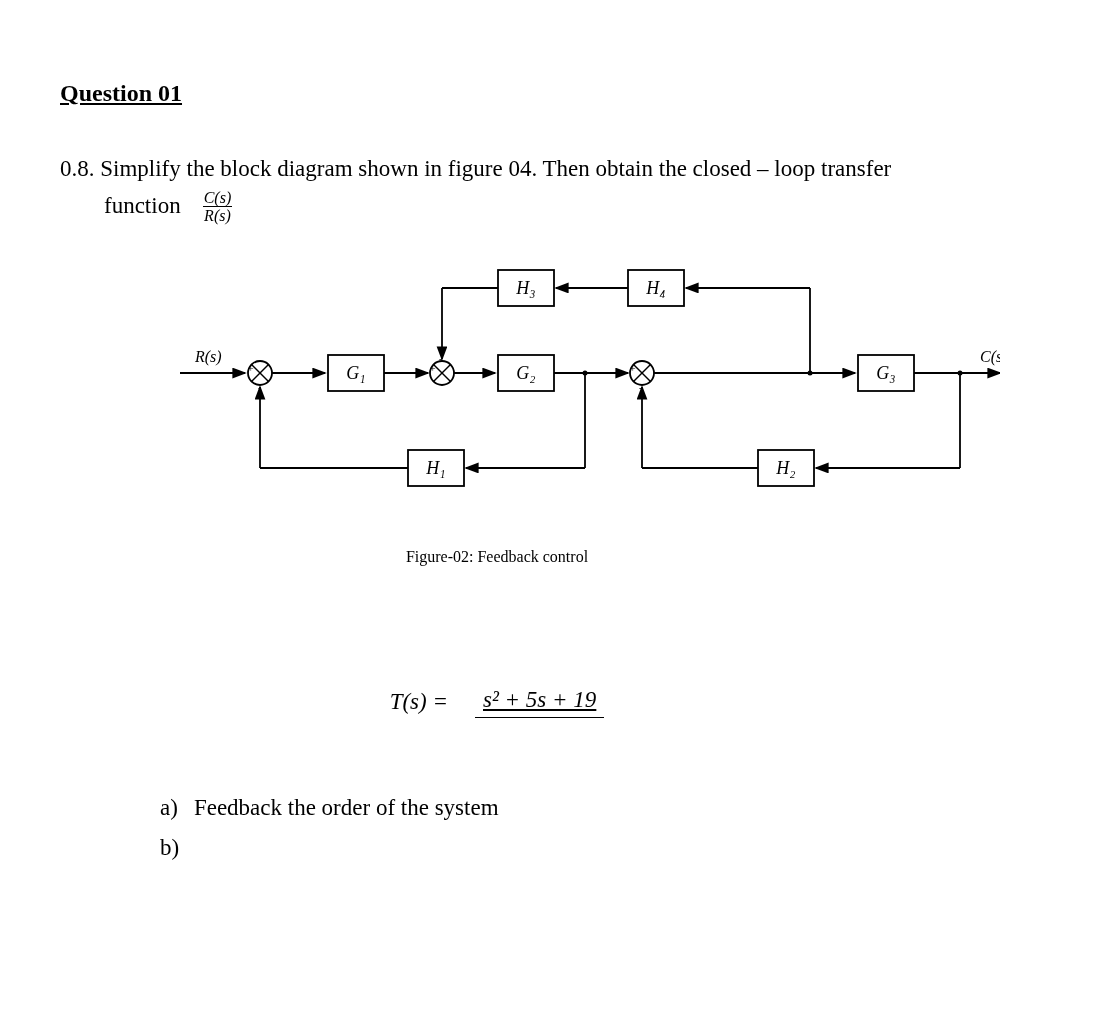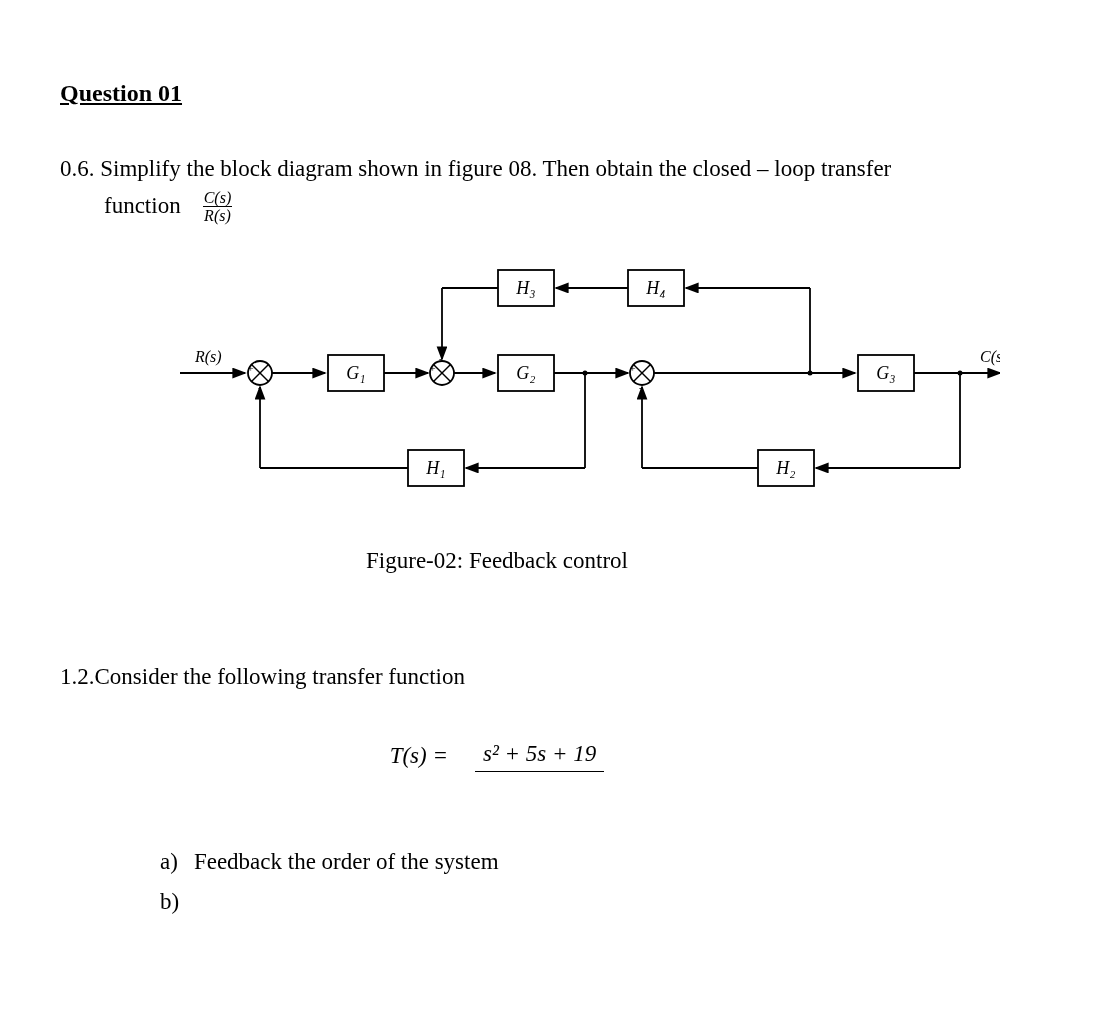--- a/index.html
+++ b/index.html
@@ -93,7 +93,7 @@
   <div class="qtitle">Question 01</div>
 
   <p class="para indent-q">
-    <span>0.6.</span>
+    <span>0.8.</span>
     <span>Simplify the block diagram shown in figure 08. Then obtain the closed – loop transfer</span>
   </p>
   <div class="func-line">

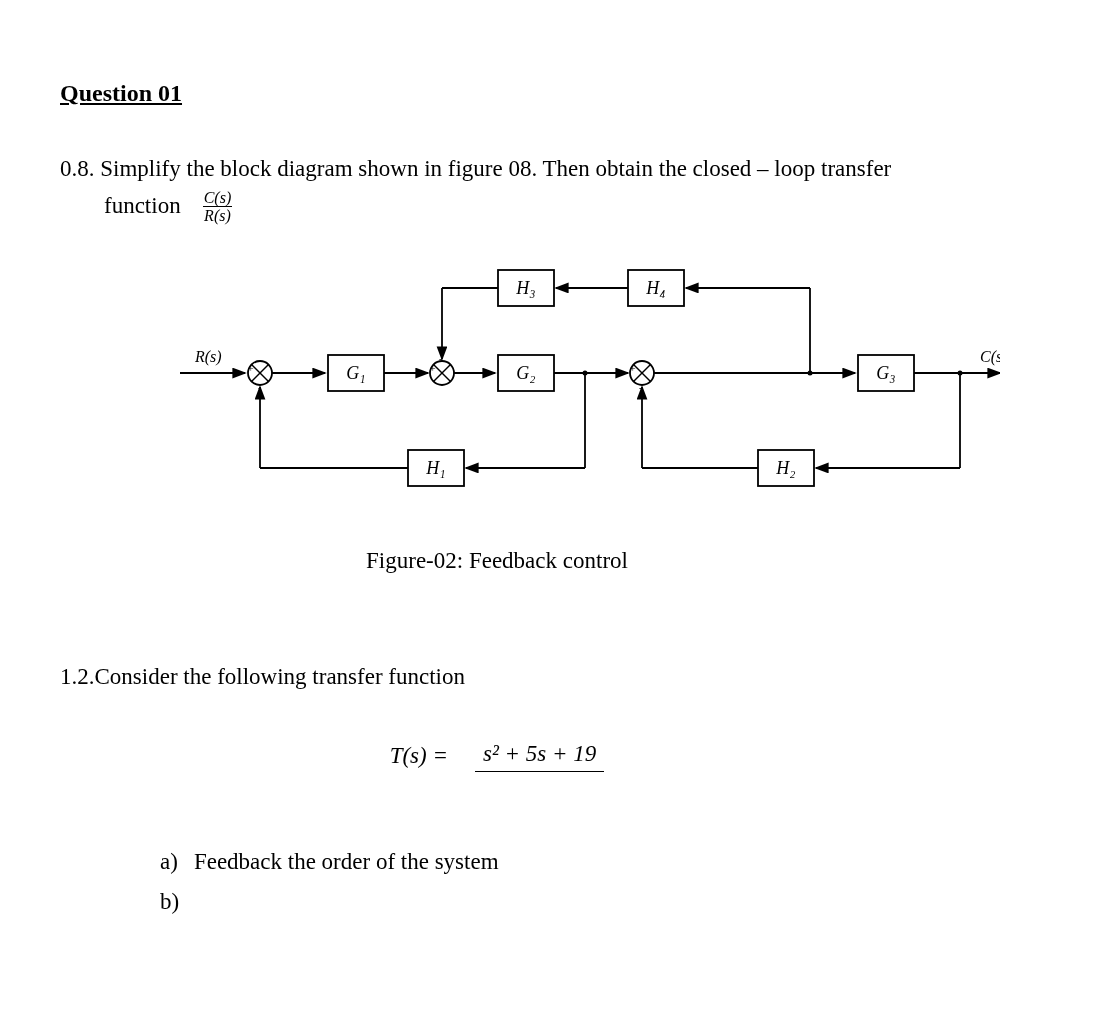--- a/index.html
+++ b/index.html
@@ -94,7 +94,7 @@
 
   <p class="para indent-q">
     <span>0.8.</span>
-    <span>Simplify the block diagram shown in figure 08. Then obtain the closed – loop transfer</span>
+    <span>Simplify the block diagram shown in figure 04. Then obtain the closed – loop transfer</span>
   </p>
   <div class="func-line">
     <span class="para">function</span>

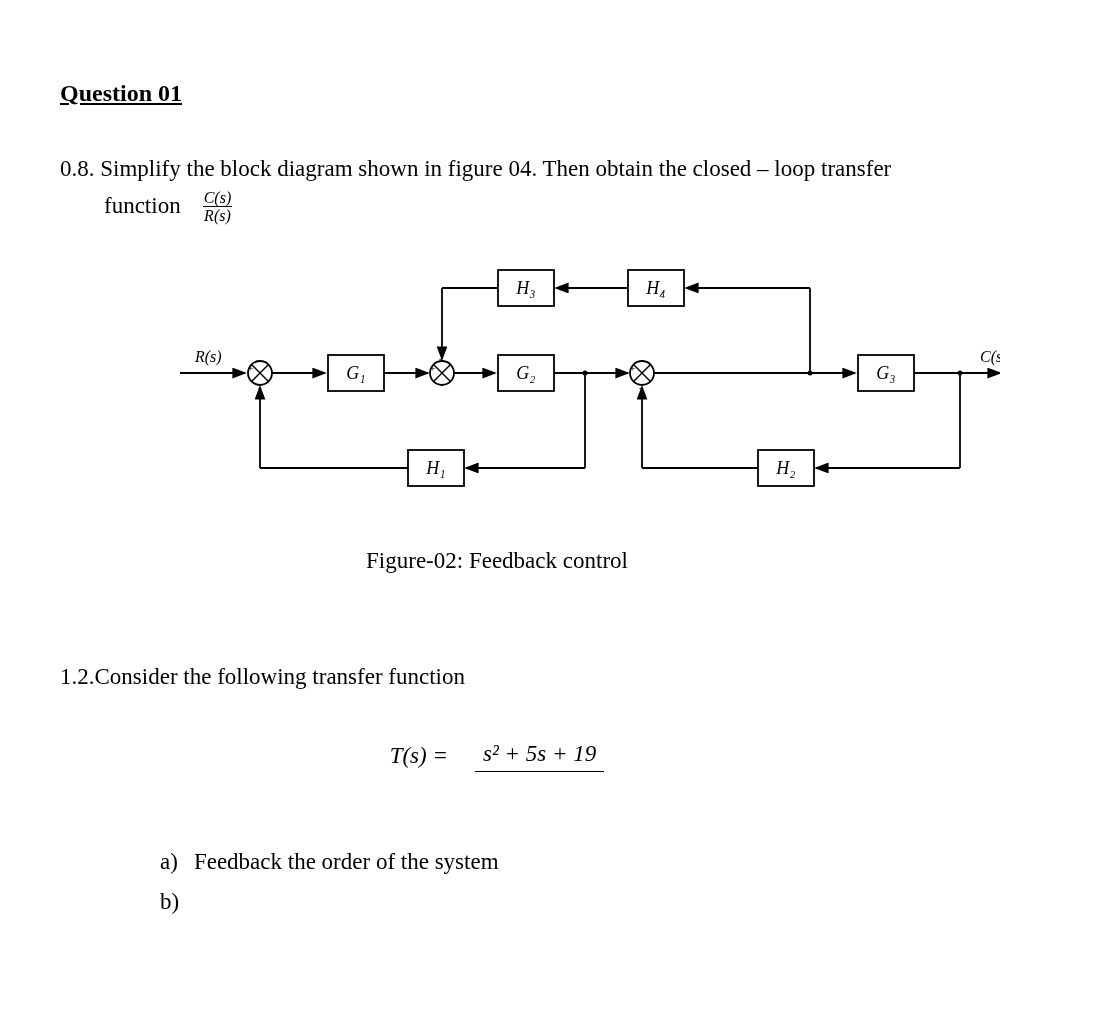--- a/index.html
+++ b/index.html
@@ -54,9 +54,9 @@
   svg { display: block; }
   .caption {
     text-align: center;
-    font-size: 23px;
+    font-size: 16px;
     margin-top: 35px;
-    margin-bottom: 90px;
+    margin-bottom: 120px;
   }
   .sec12 {
     font-size: 23px;

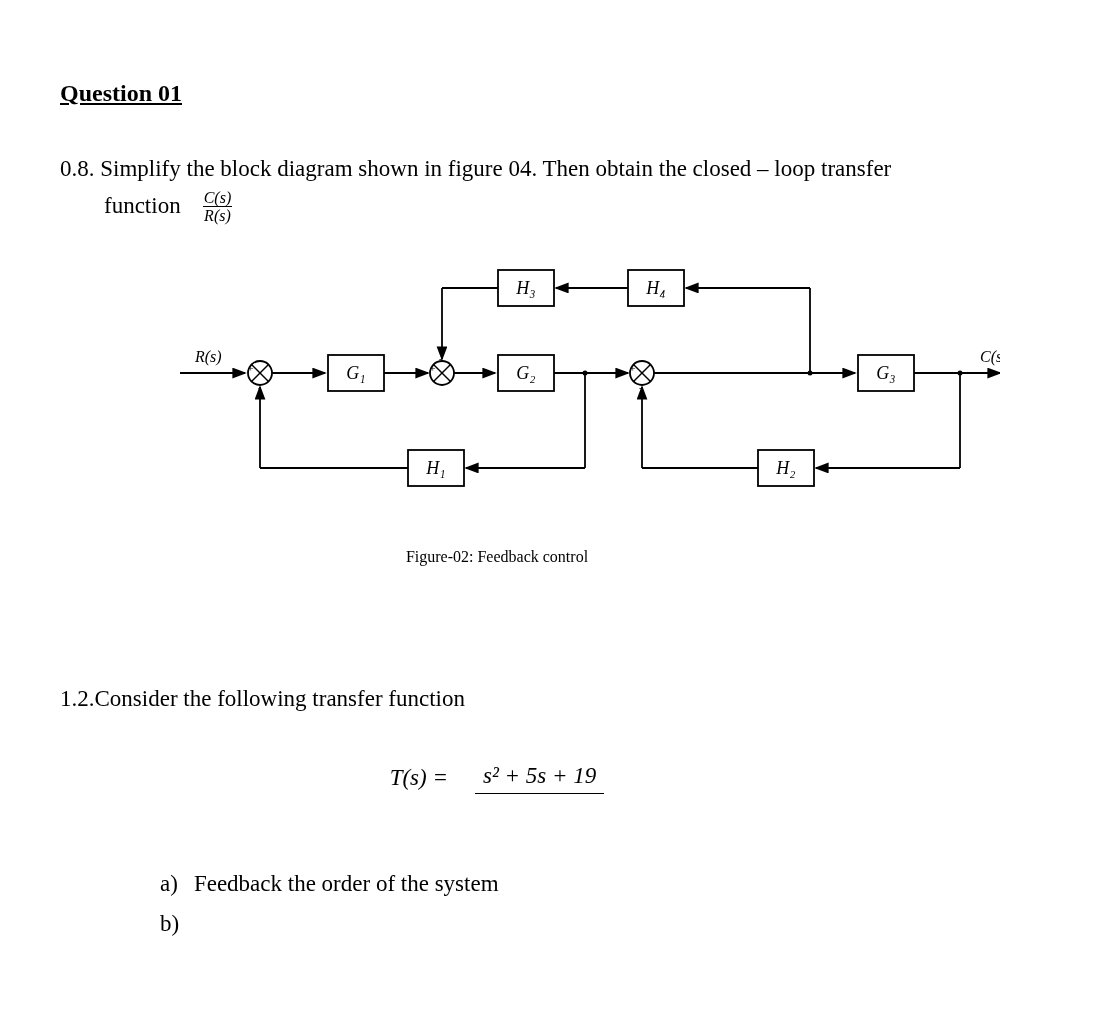--- a/index.html
+++ b/index.html
@@ -215,7 +215,6 @@
     <div class="caption">Figure-02: Feedback control</div>
   </div>
 
-  <div class="sec12">1.2.Consider the following transfer function</div>
 
   <div class="tf-eq">
     <span style="font-style: italic;">T(s) =</span>

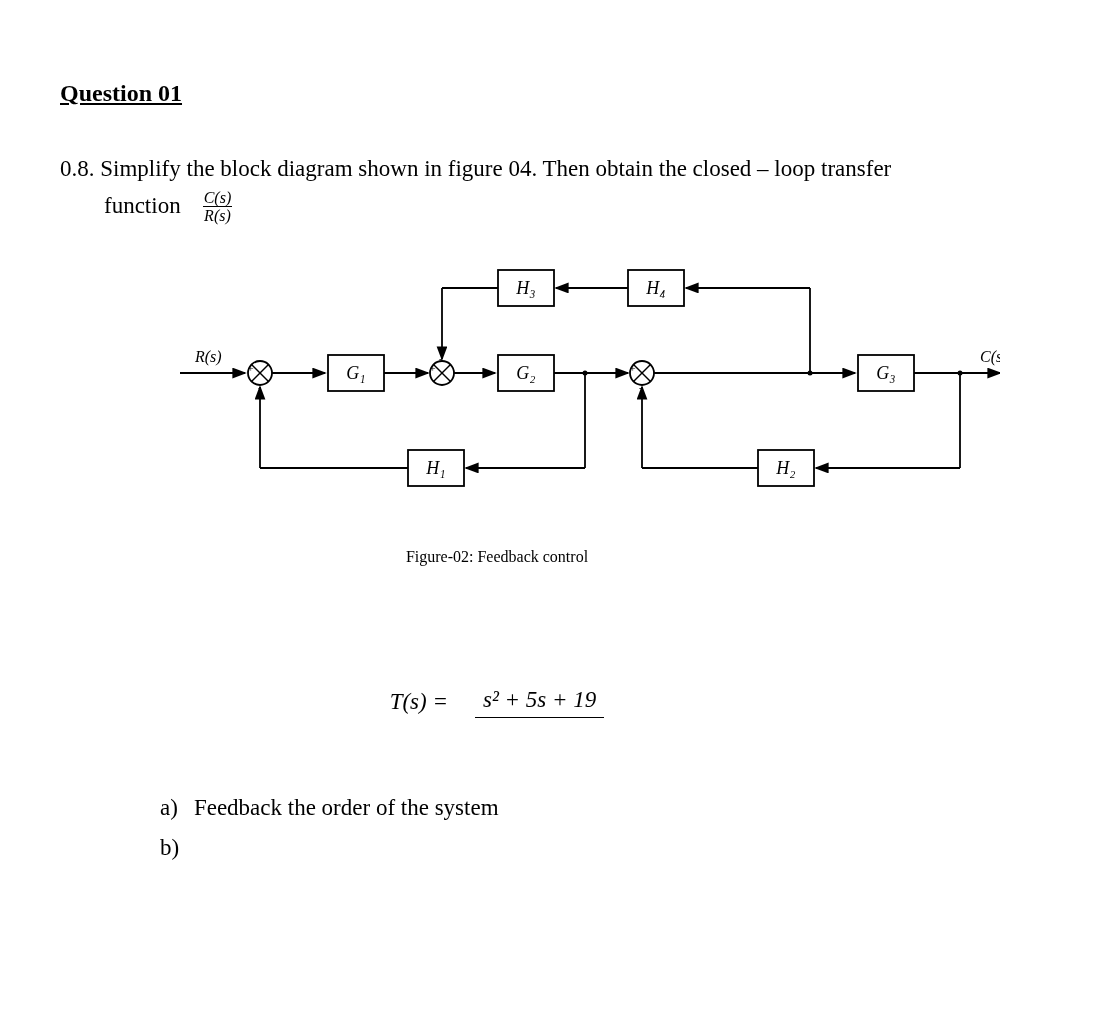--- a/index.html
+++ b/index.html
@@ -75,6 +75,7 @@
     flex-direction: row;
     align-items: center;
     line-height: 1.25;
+    text-decoration: underline;
   }
   .tf-frac .fnum { border-bottom: 1.5px solid #000; padding: 0 8px 3px 8px; }
   .tf-frac .fden { padding: 3px 8px 0 8px; }

